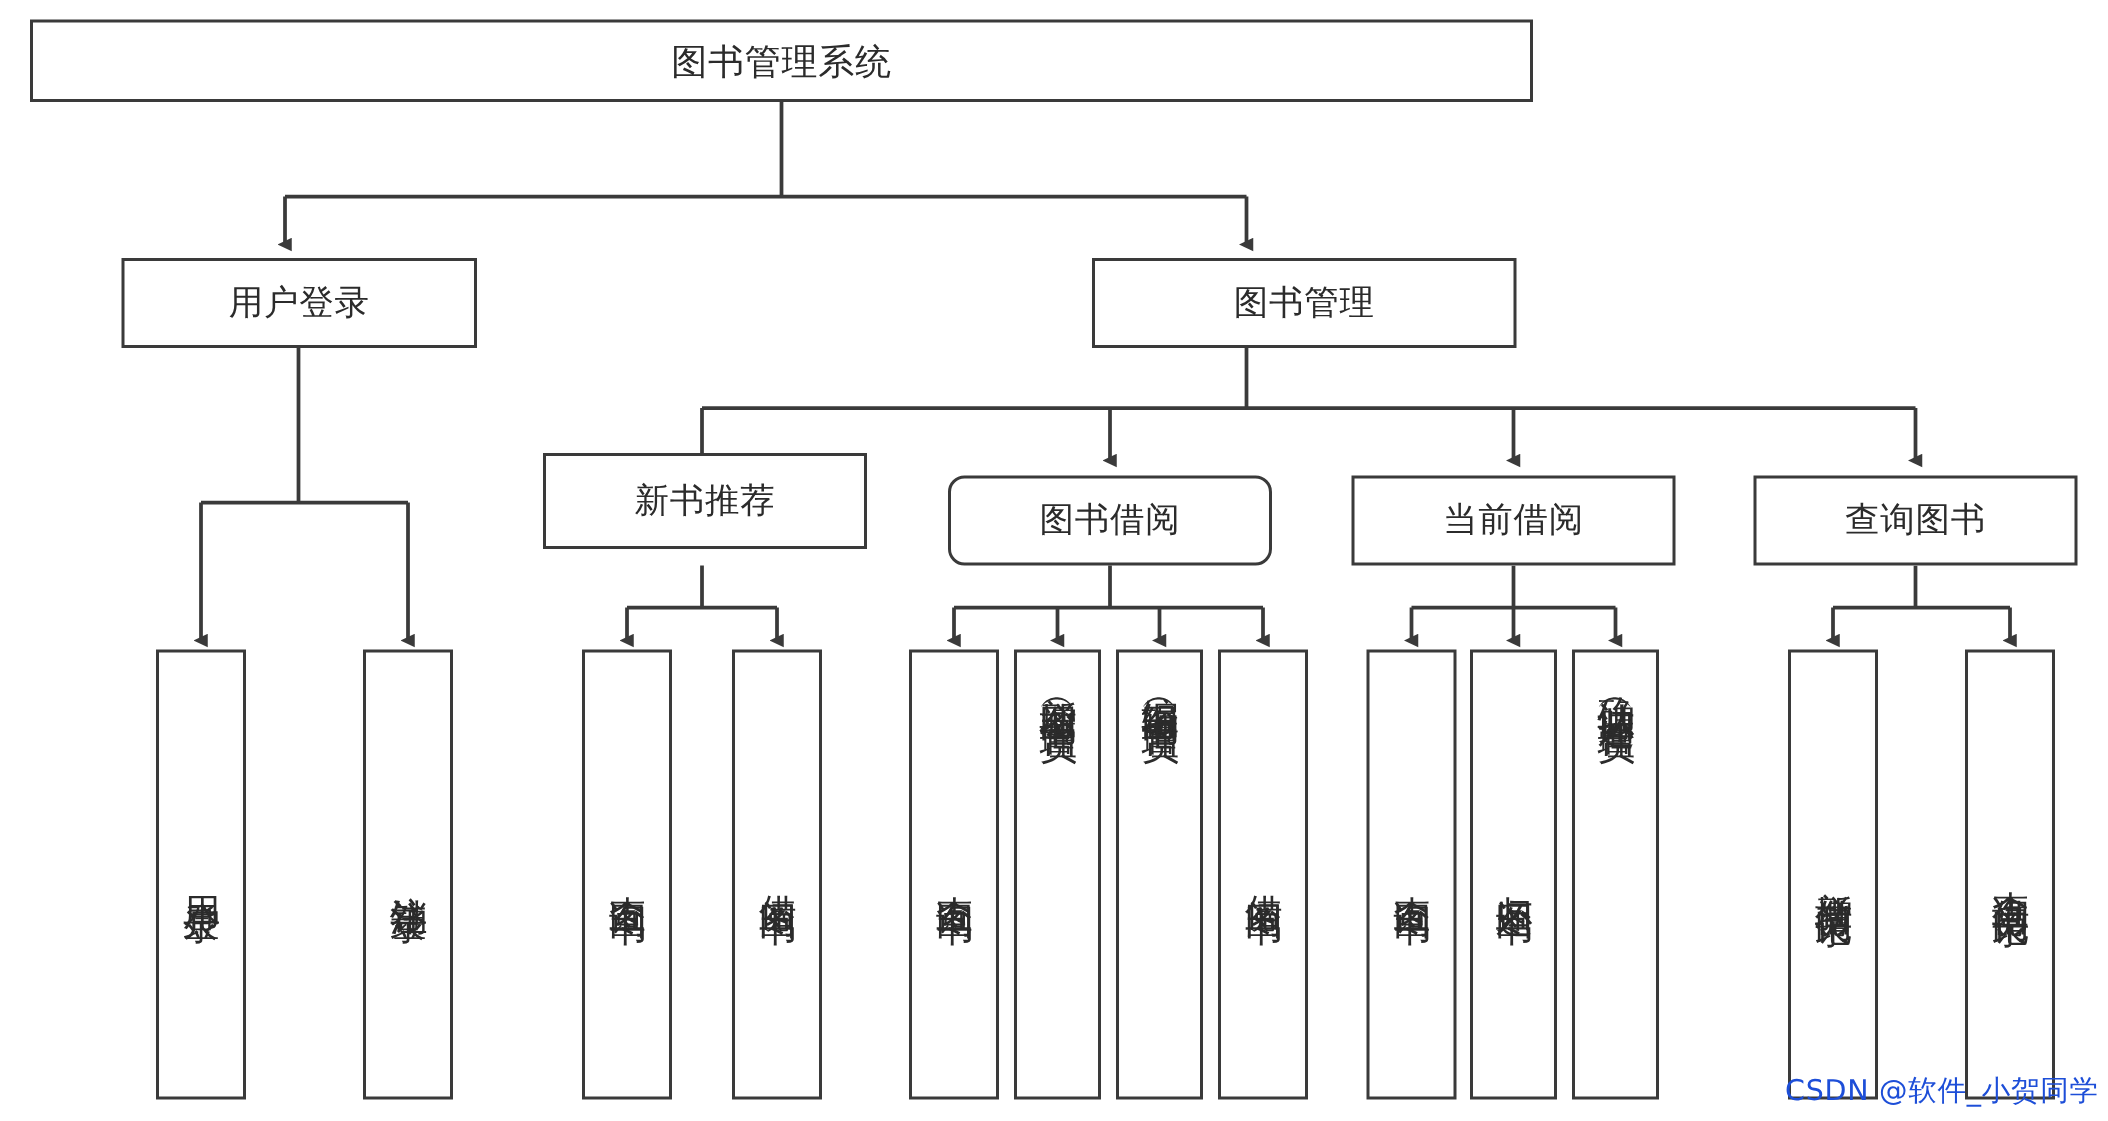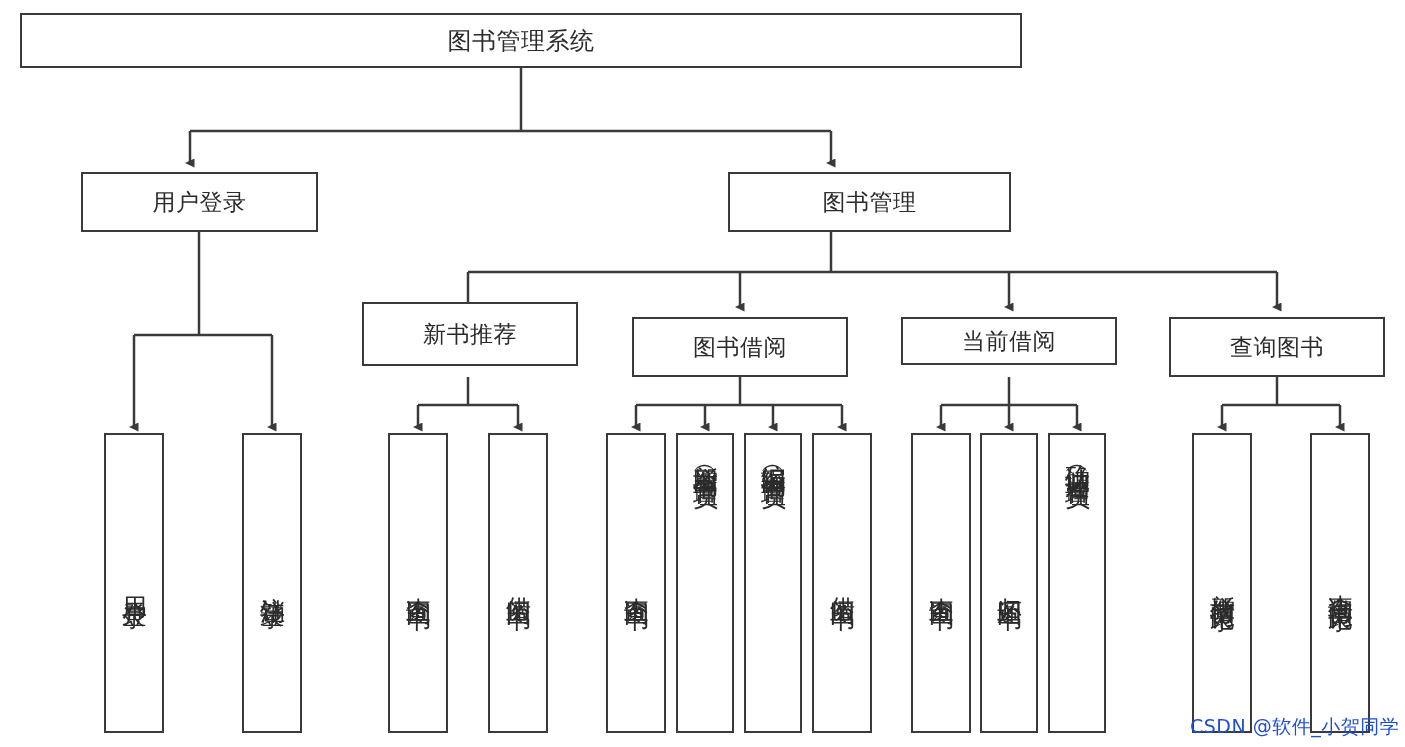--- a/index.html
+++ b/index.html
@@ -144,7 +144,7 @@
   <div class="node h" style="left:362px; top:302px; width:216px; height:64px;">
     <span class="label">新书推荐</span>
   </div>
-  <div class="node h" style="left:632px; top:317px; width:216px; height:60px;">
+  <div class="node h" style="left:632px; top:317px; width:216px; height:60px;border-radius:11px;">
     <span class="label">图书借阅</span>
   </div>
   <div class="node h" style="left:901px; top:317px; width:216px; height:48px;">

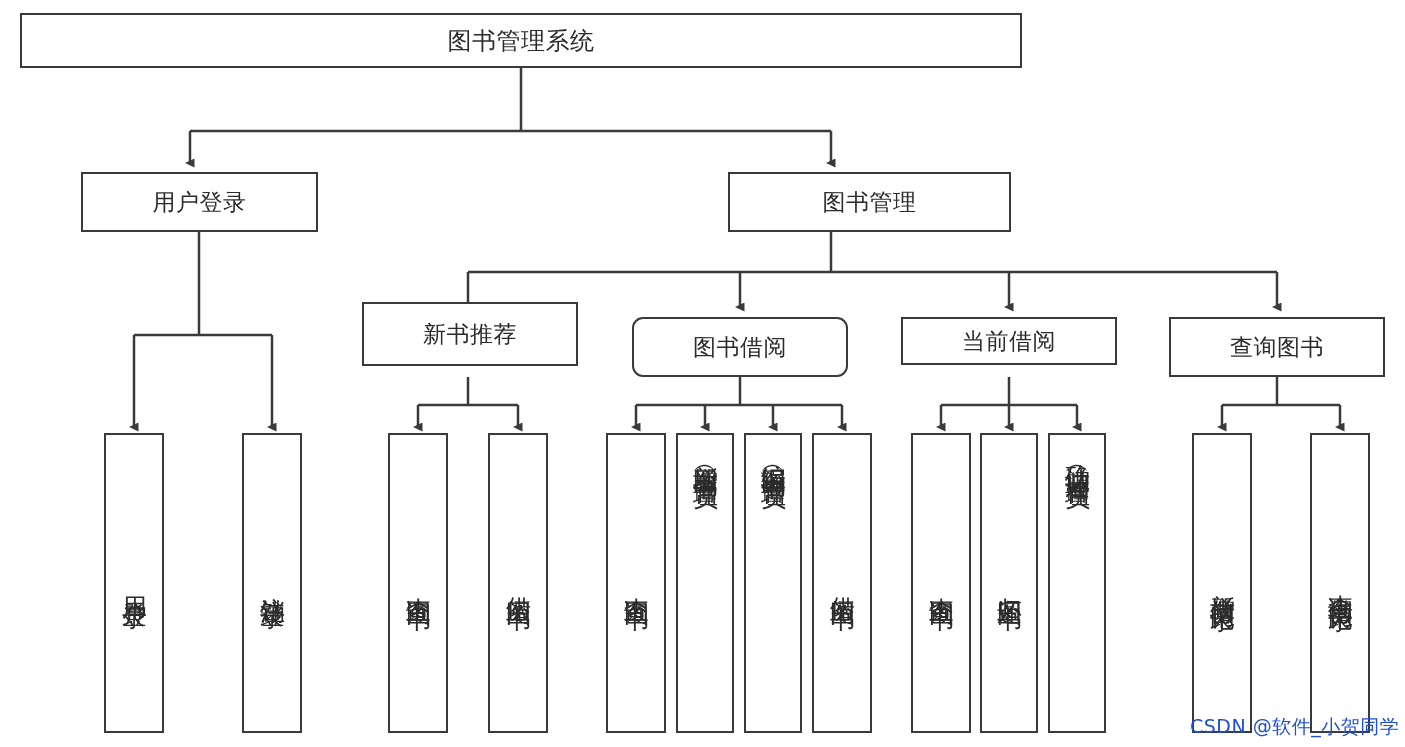--- a/index.html
+++ b/index.html
@@ -147,7 +147,7 @@
   <div class="node h" style="left:632px; top:317px; width:216px; height:60px;border-radius:11px;">
     <span class="label">图书借阅</span>
   </div>
-  <div class="node h" style="left:901px; top:317px; width:216px; height:48px;">
+  <div class="node h" style="left:901px; top:317px; width:216px; height:60px;">
     <span class="label">当前借阅</span>
   </div>
   <div class="node h" style="left:1169px; top:317px; width:216px; height:60px;">

